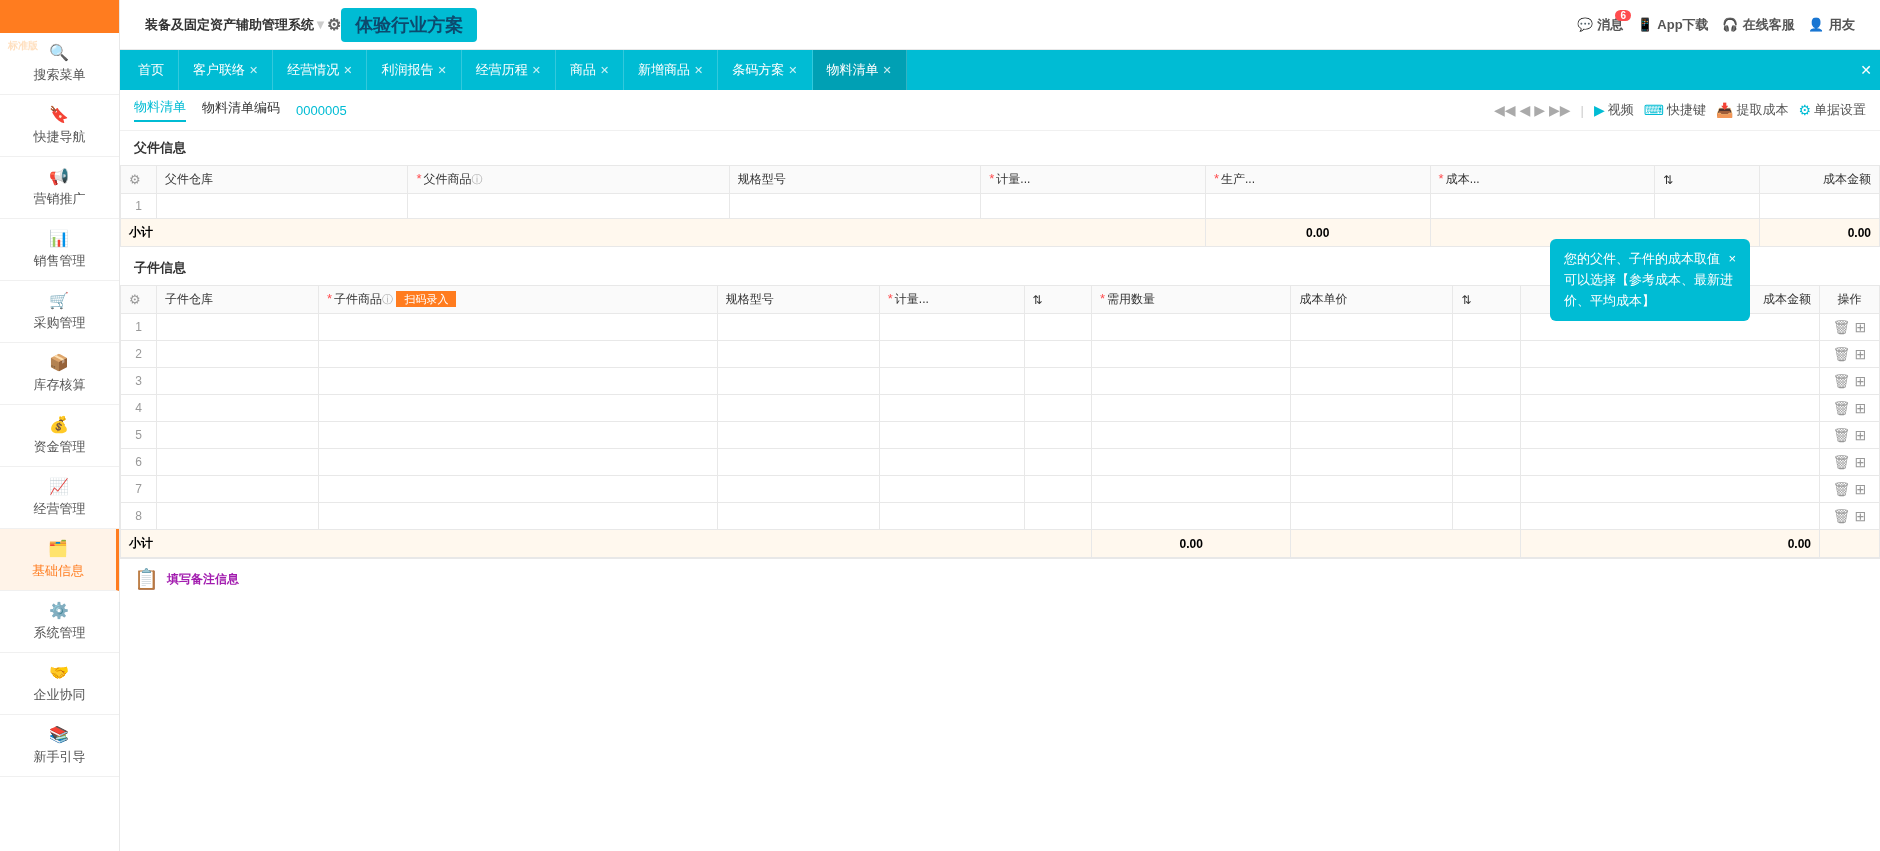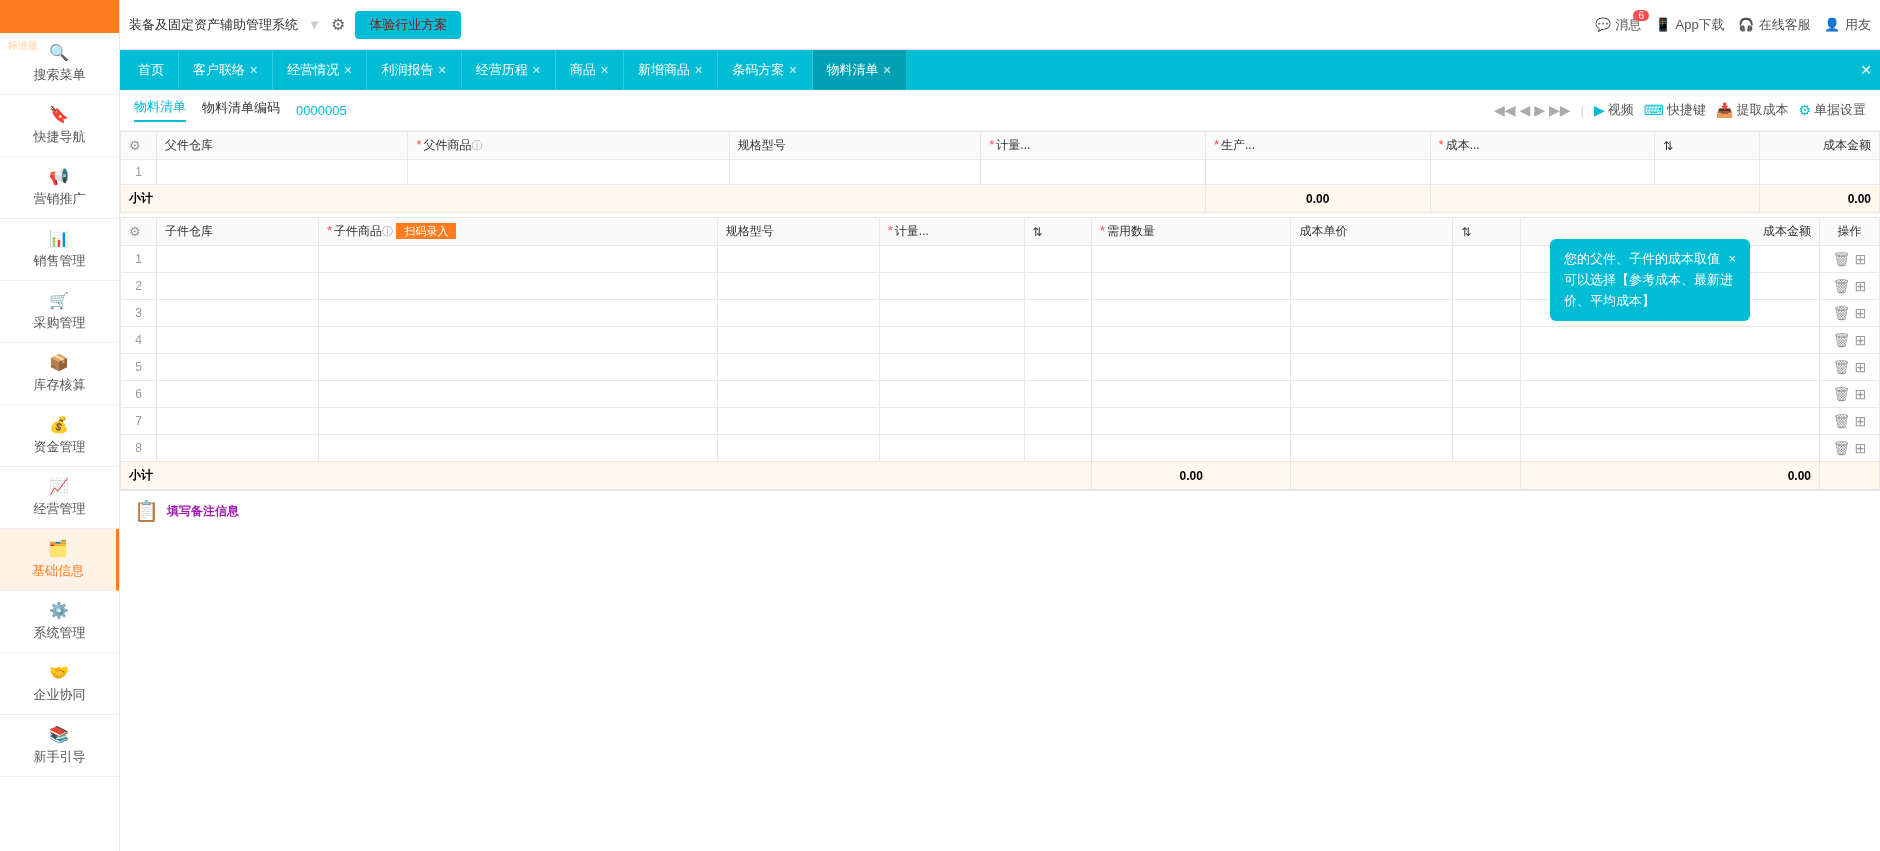--- a/index.html
+++ b/index.html
@@ -54,8 +54,8 @@
       border-bottom: 1px solid #e8e8e8;
       display: flex;
       align-items: center;
-      padding: 0 9px;
-      gap: 10px;
+      padding: 0 25px;
+      font-weight: bold;
     }
     .topbar-gear { color: #666; font-size: 16px; cursor: pointer; }
     .topbar-btn {

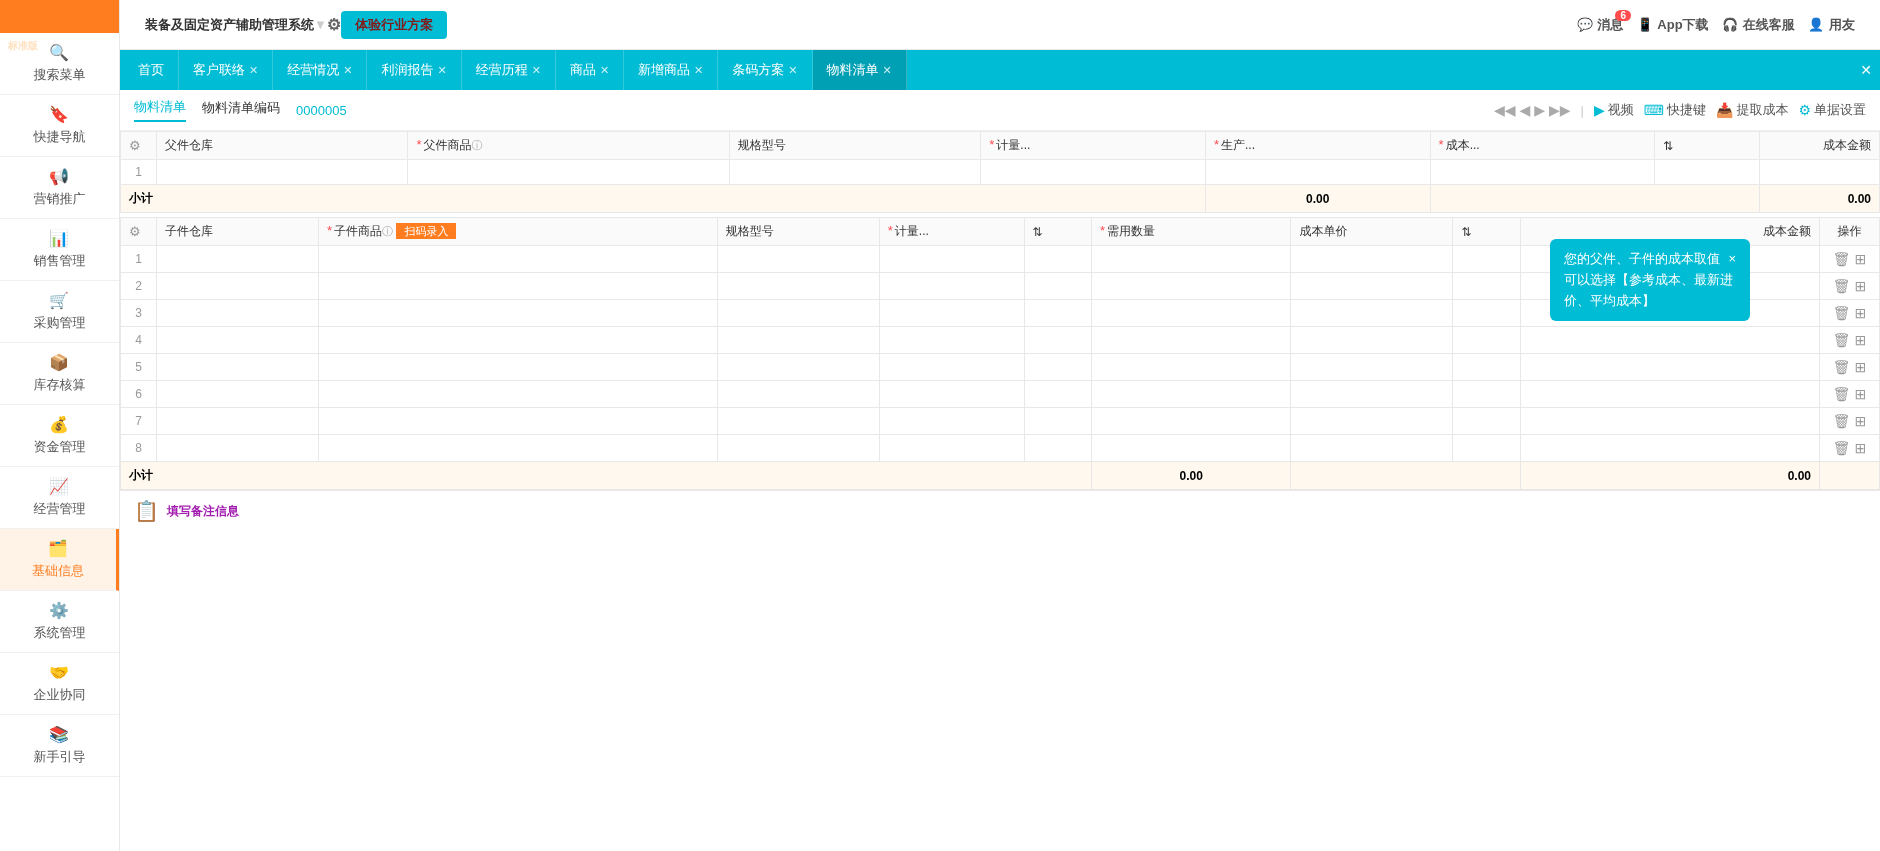--- a/index.html
+++ b/index.html
@@ -60,11 +60,11 @@
     .topbar-gear { color: #666; font-size: 16px; cursor: pointer; }
     .topbar-btn {
       background: #00bcd4;
-      color: #7f1d1d;
+      color: #0c4a6e;
       padding: 5px 14px;
       border-radius: 4px;
       cursor: pointer;
-      font-size: 13px;
+      font-size: 18px;
     }
     .topbar-actions { display: flex; align-items: center; gap: 14px; color: #555; font-size: 13px; }
     .topbar-badge { position: relative; display: inline-block; }

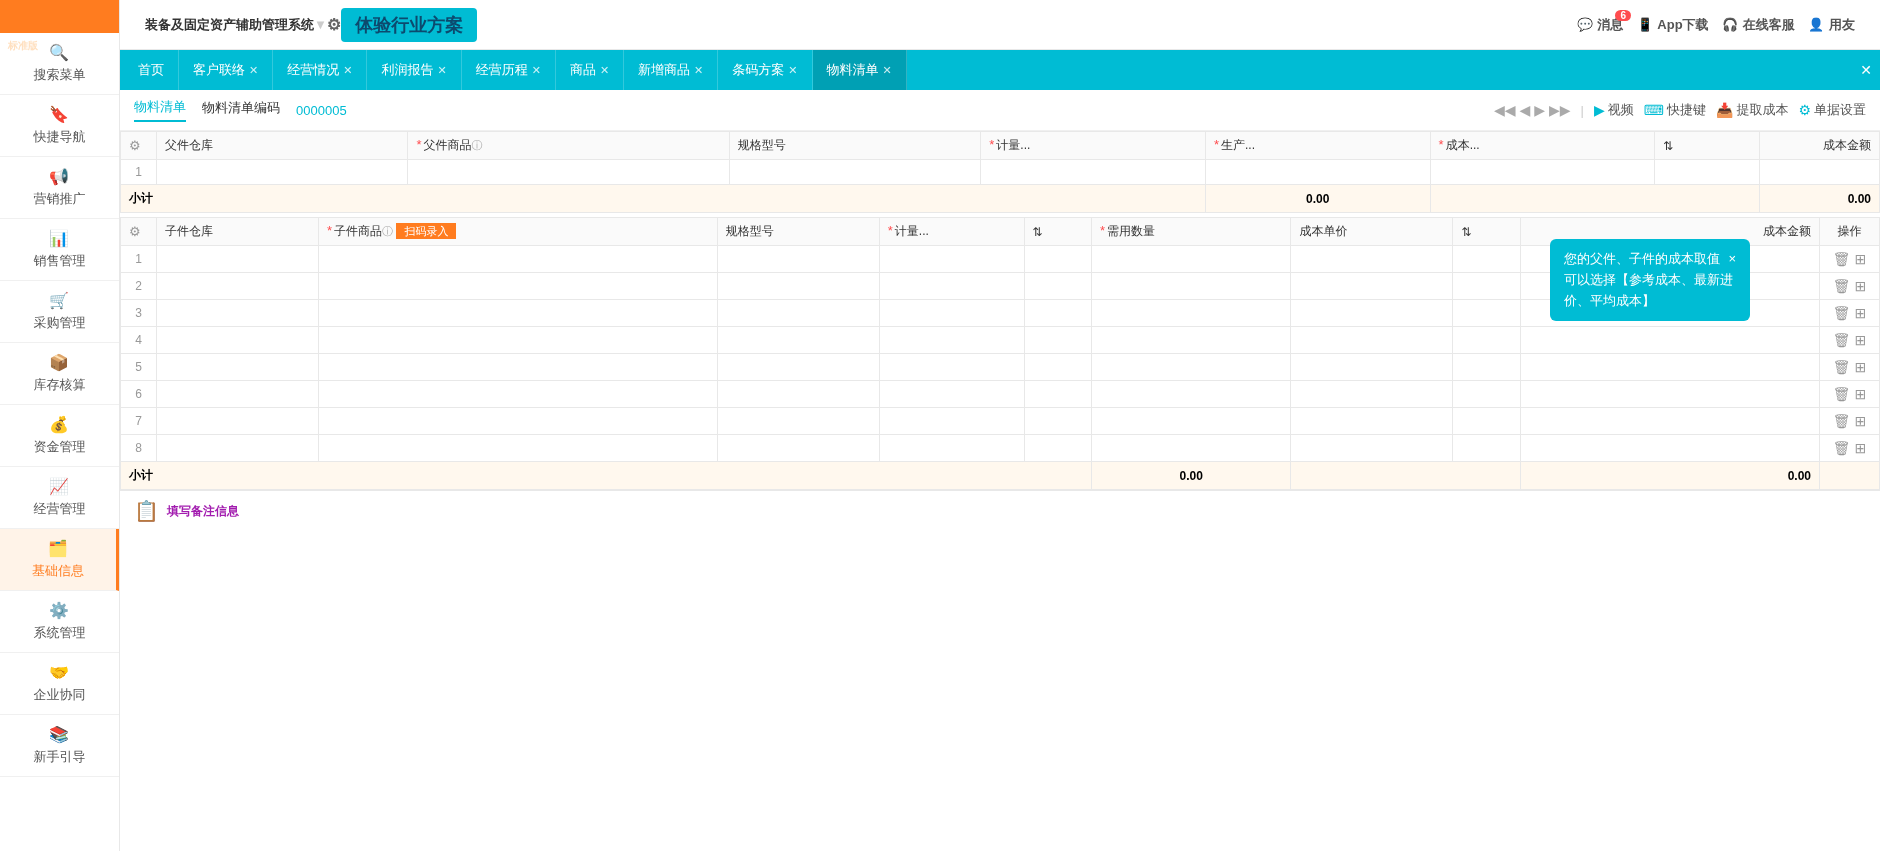--- a/index.html
+++ b/index.html
@@ -388,6 +388,7 @@
       </div>
 
       <div class="section">
+        <div class="section-title">父件信息</div>
         <table>
           <thead>
             <tr>

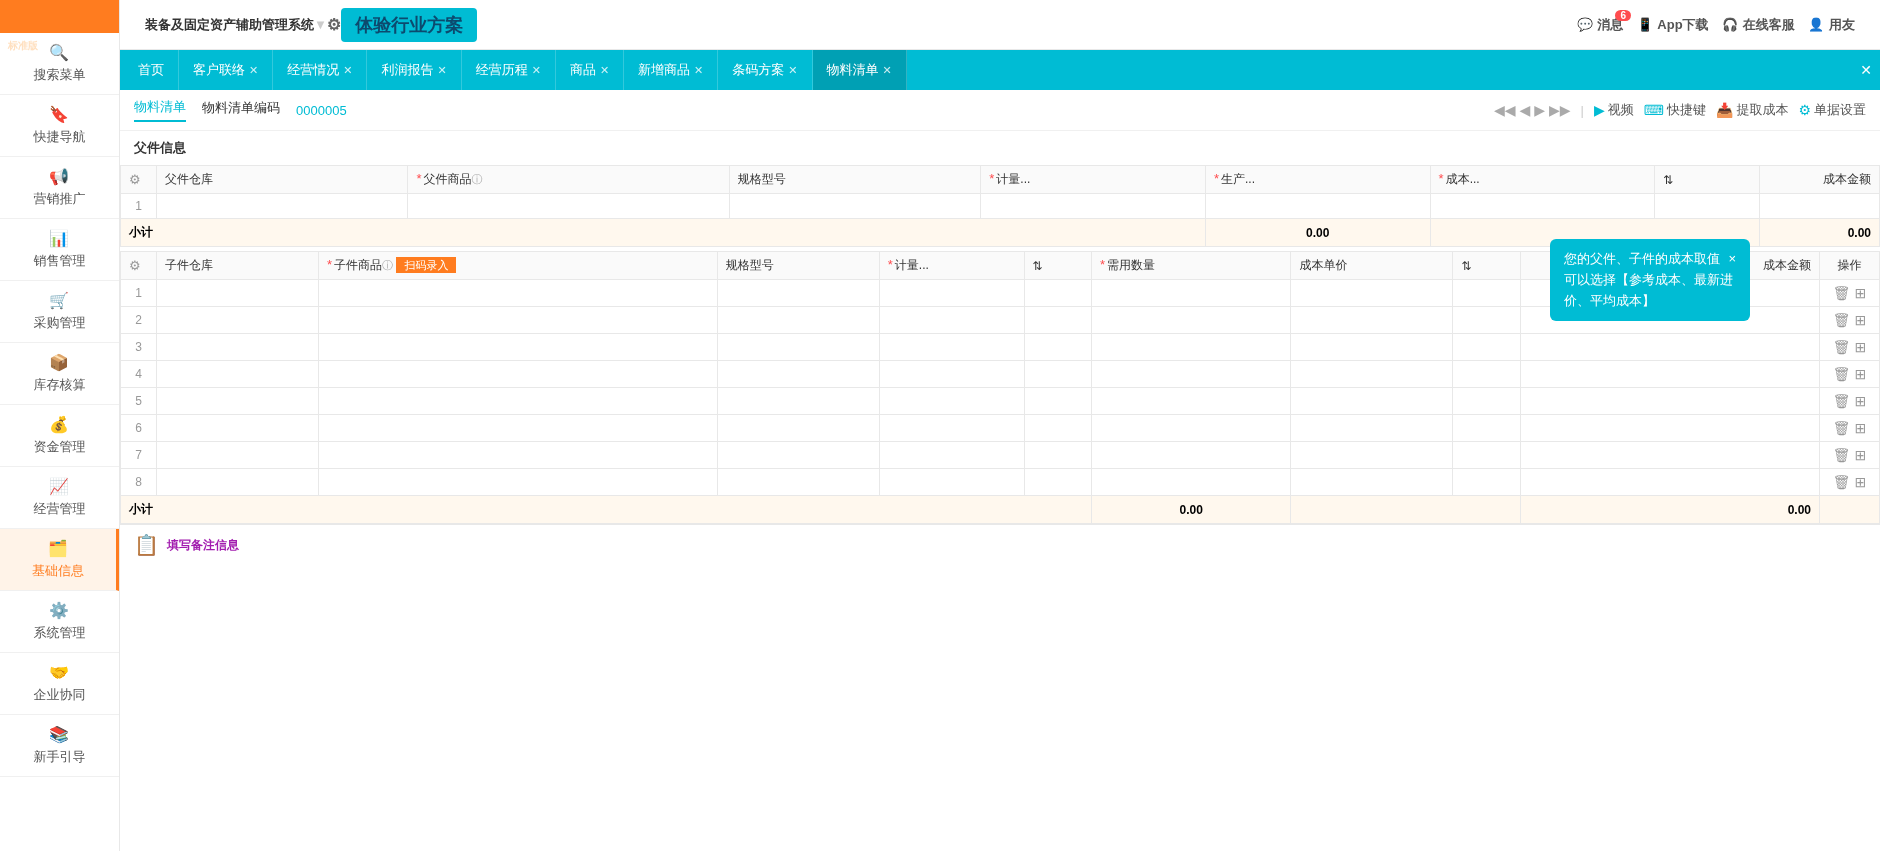--- a/index.html
+++ b/index.html
@@ -426,6 +426,7 @@
       </div>
 
       <div class="section" style="margin-top:4px;">
+        <div class="section-title">子件信息</div>
         <table>
           <thead>
             <tr>

